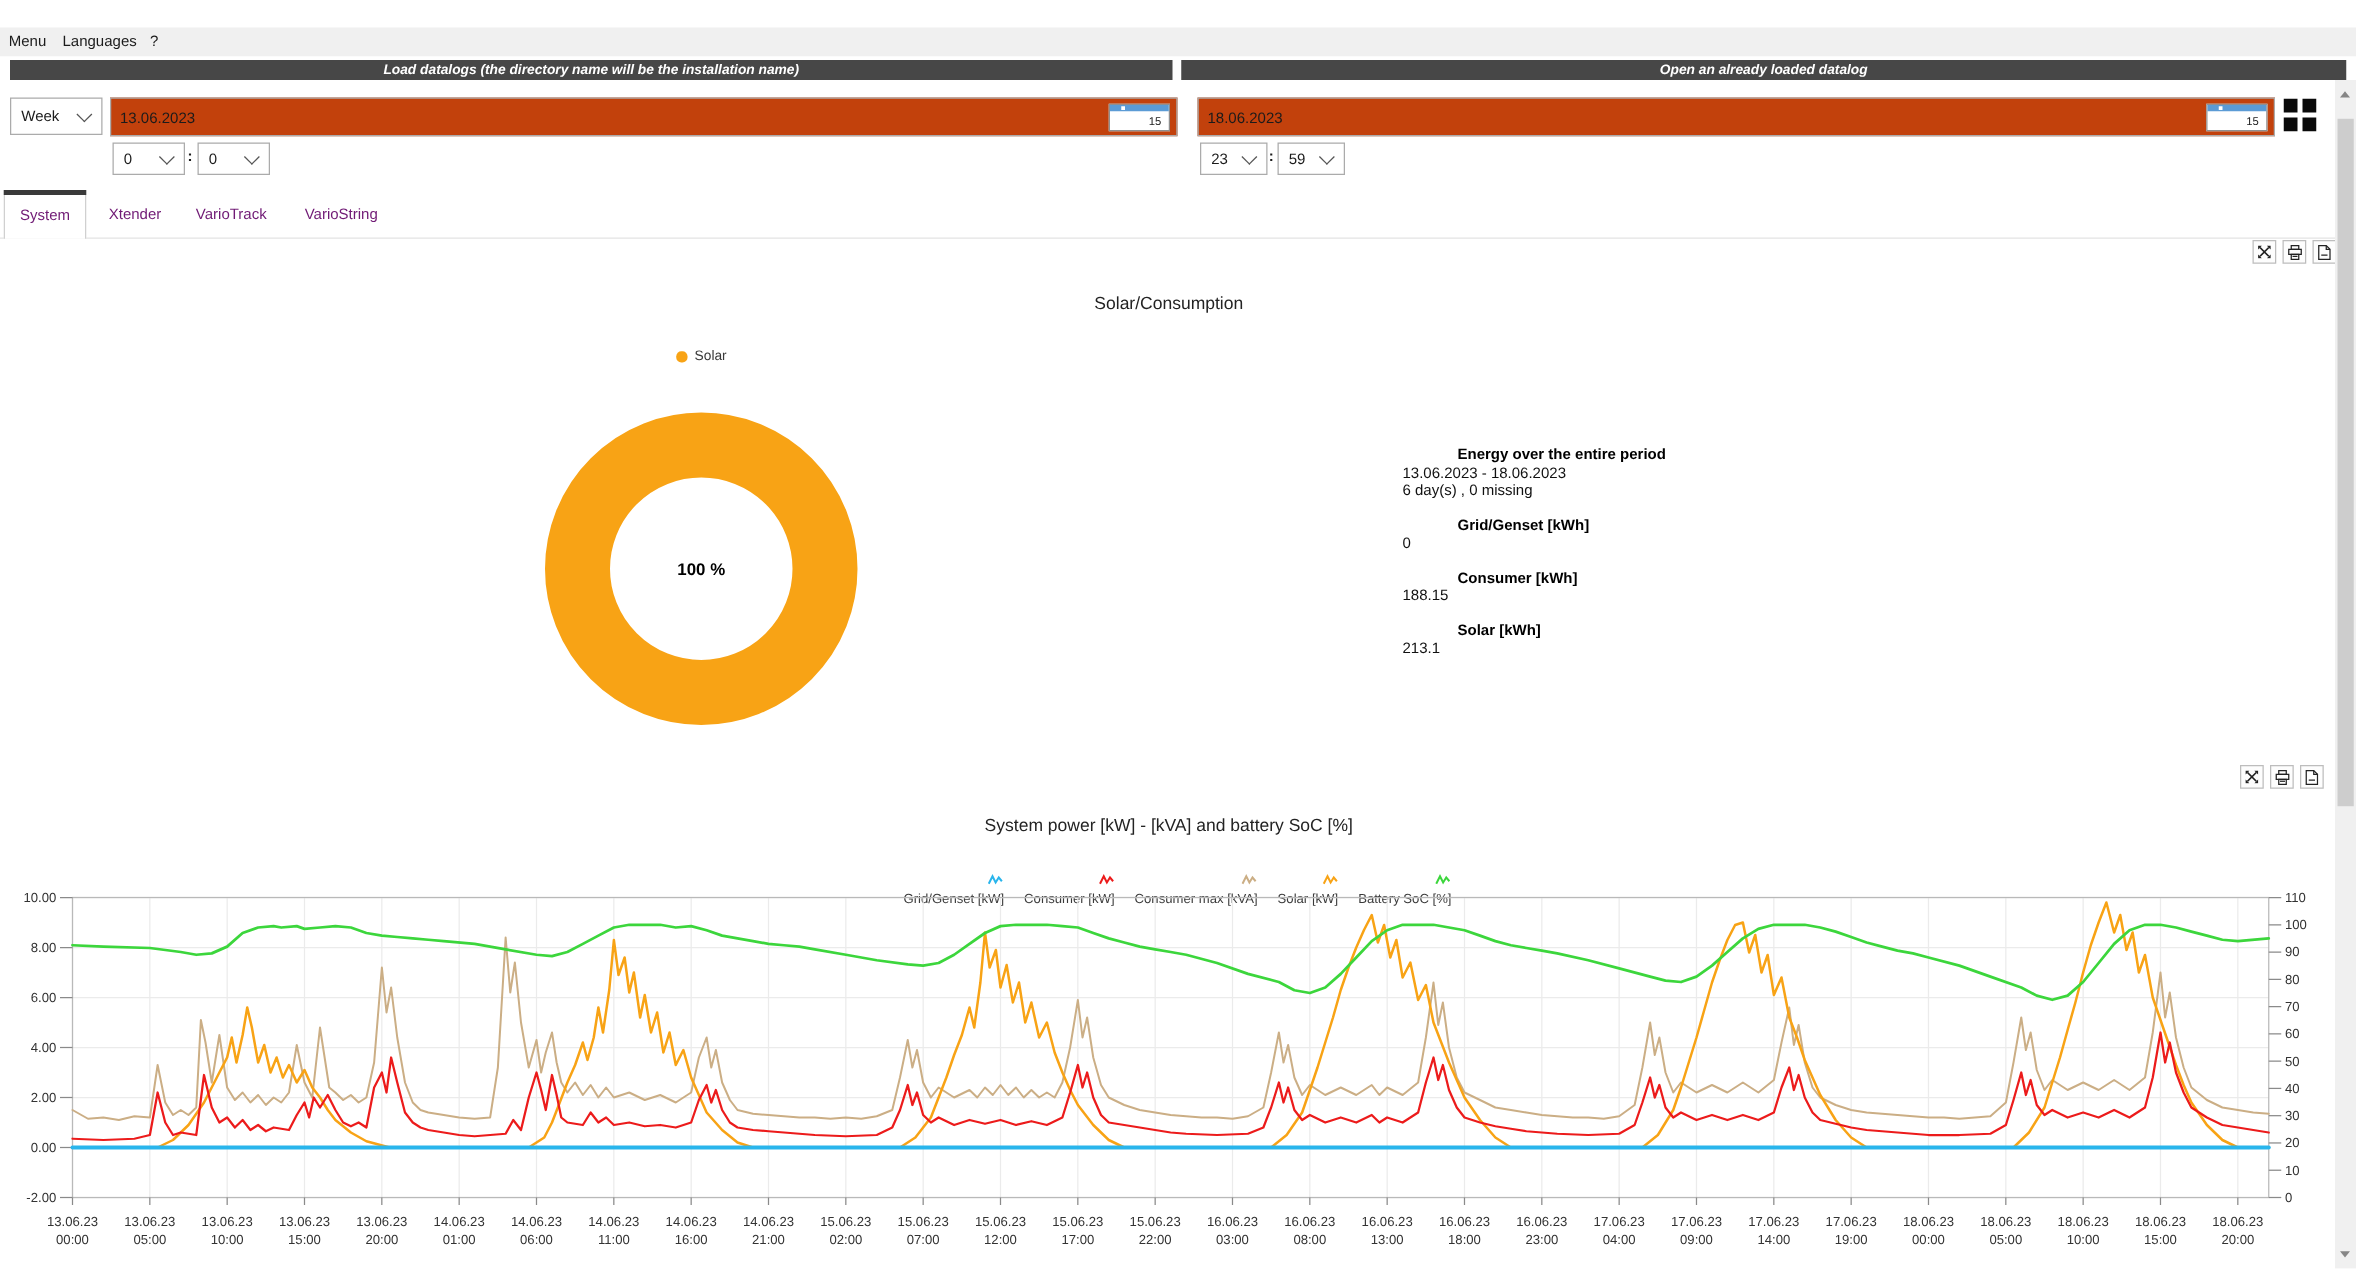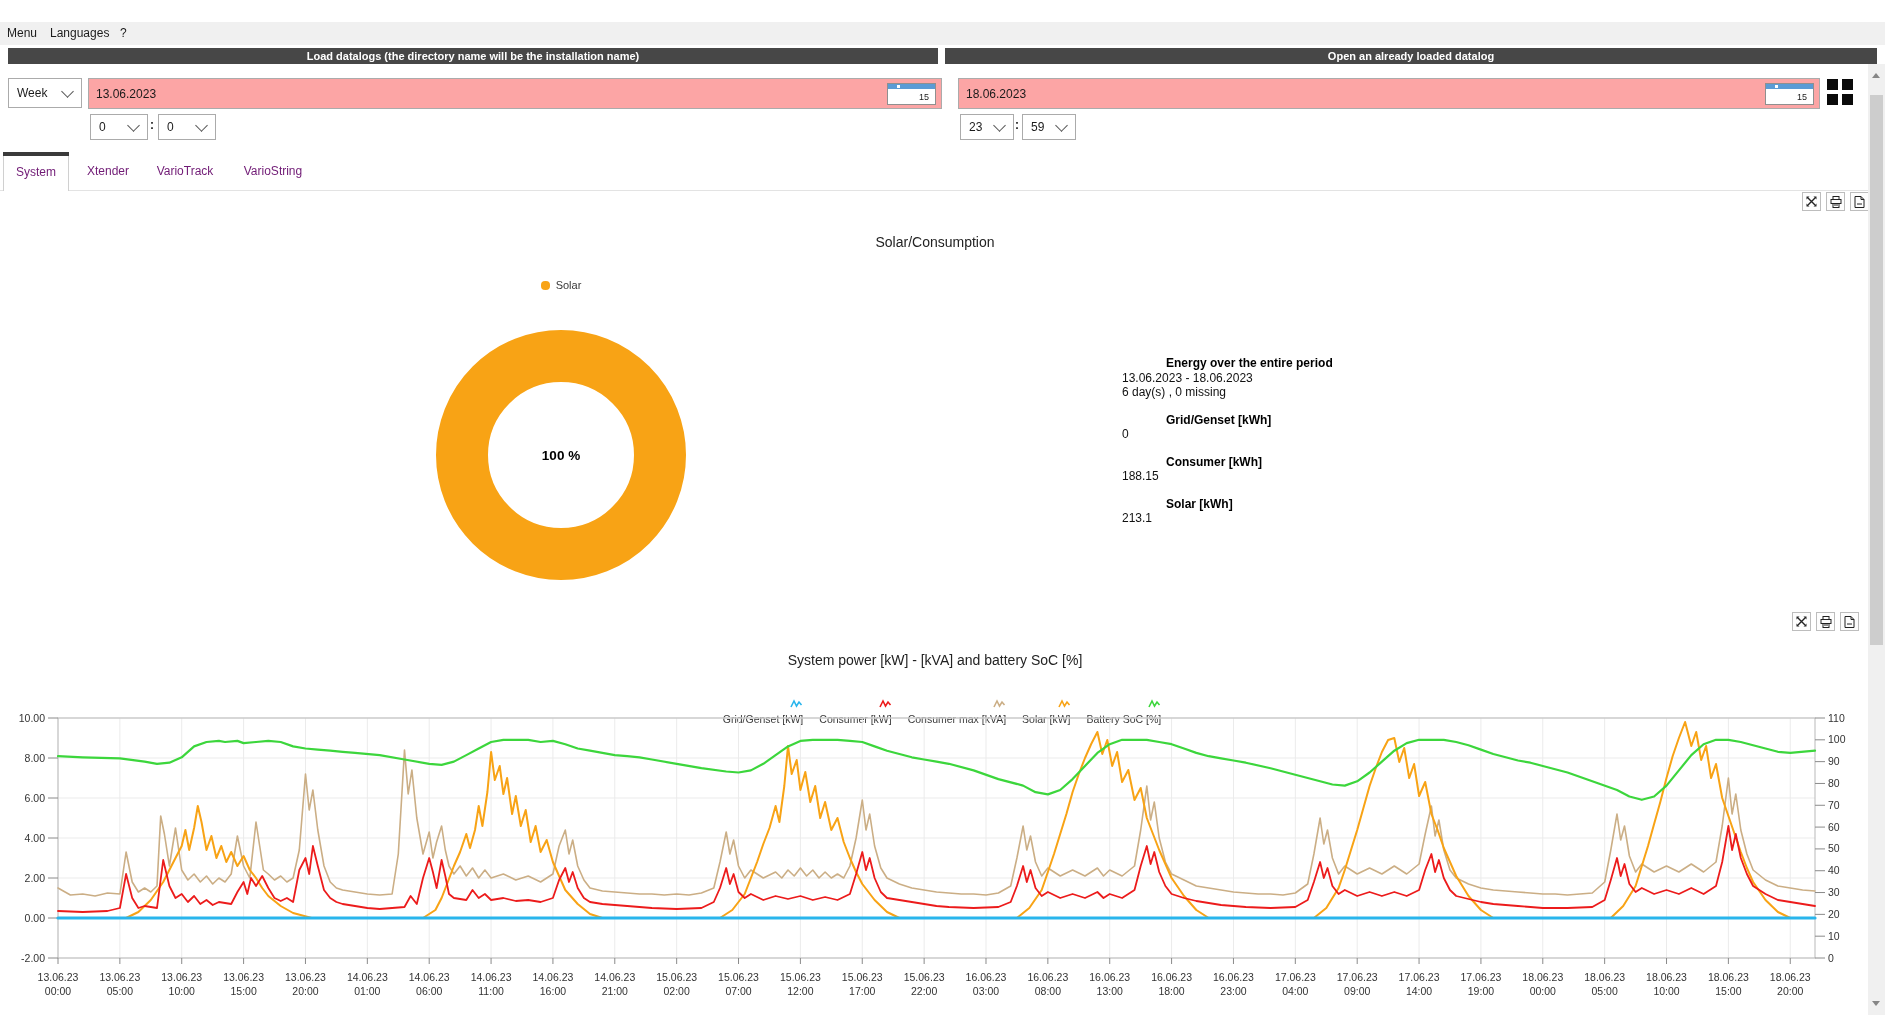--- a/index.html
+++ b/index.html
@@ -21,7 +21,7 @@
 
   
   .bigbtn{top:48px;height:16px;background:#474747;color:#fff;font-size:11px;font-weight:bold;
-          display:flex;align-items:center;justify-content:center;}
+          display:flex;align-items:center;justify-content:center;font-style:italic;}
 
   
   .selbox{border:1px solid #ababab;background:#fff;font-size:12px;display:flex;align-items:center;}

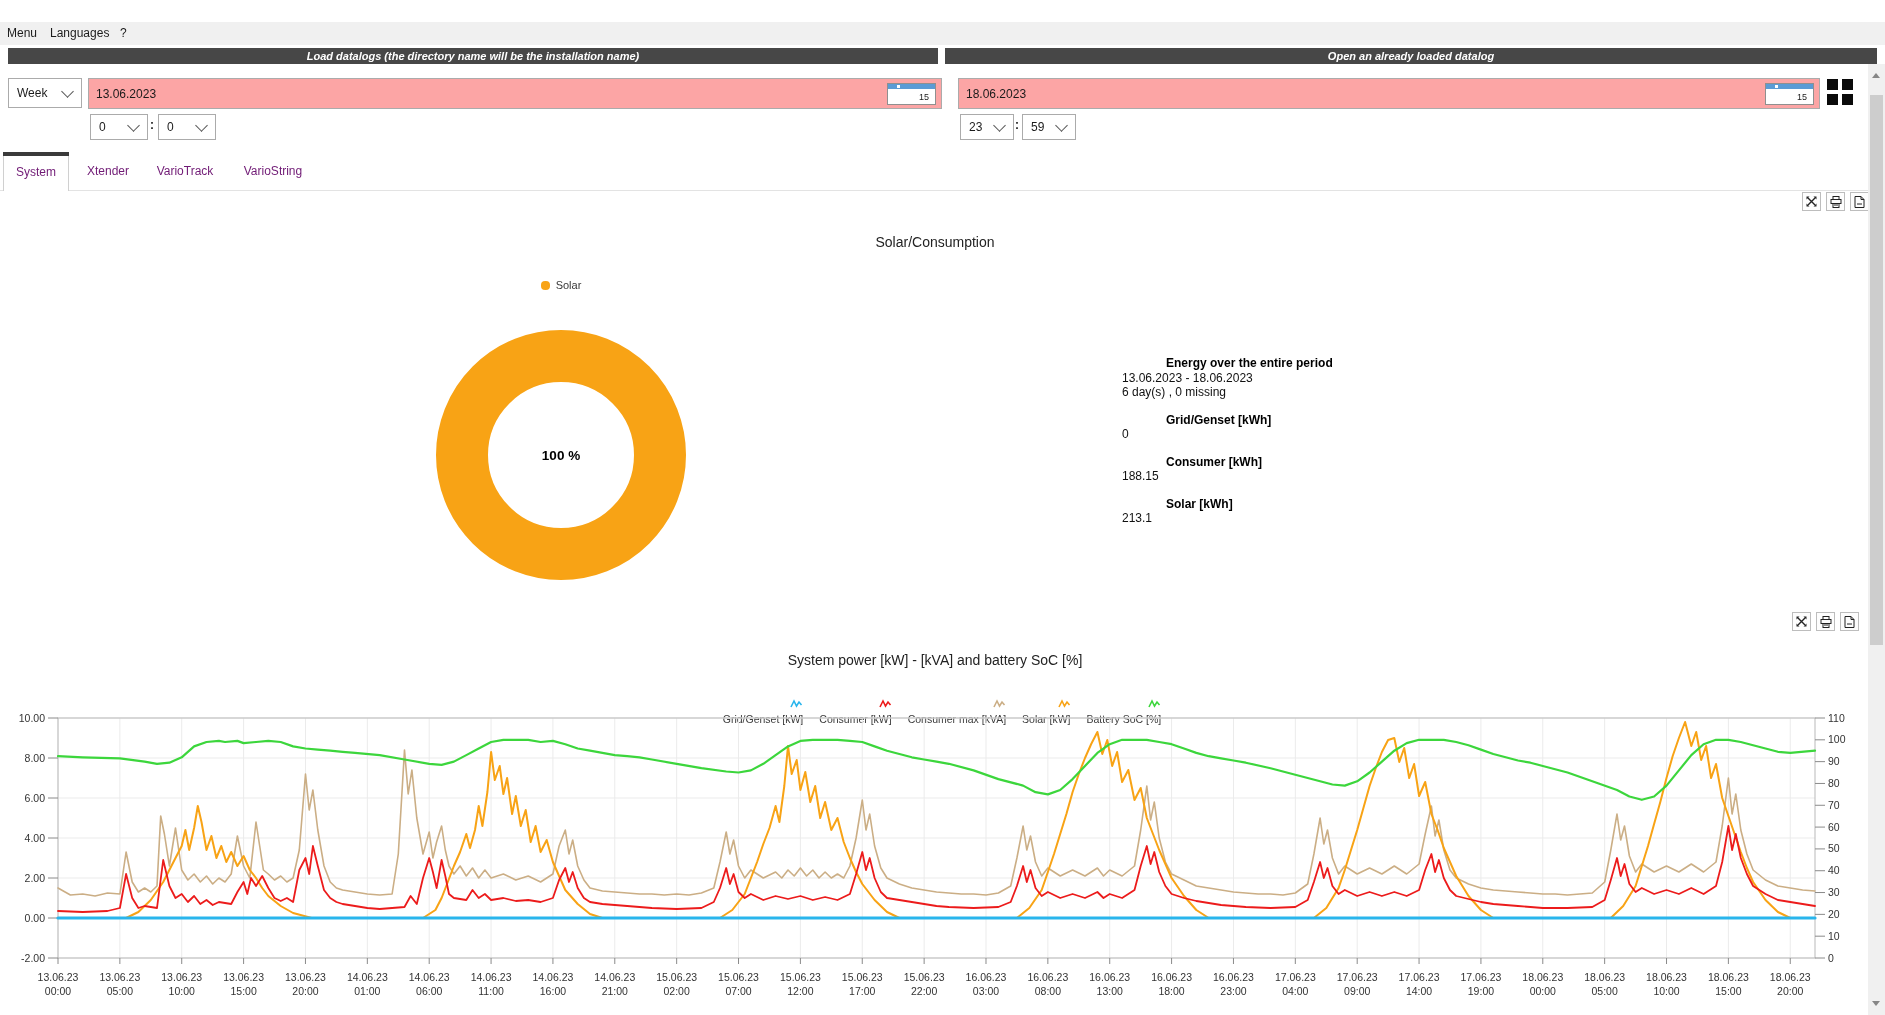--- a/index.html
+++ b/index.html
@@ -28,7 +28,7 @@
   .selbox .lbl{padding-left:8px;flex:1;}
   .chev{width:8px;height:8px;border-right:1.4px solid #555;border-bottom:1.4px solid #555;
         transform:rotate(45deg);margin-right:9px;margin-top:-4px;}
-  .datefield{border:1px solid #ababab;background:#fca5a5;font-size:12px;display:flex;align-items:center;}
+  .datefield{border:1px solid #ababab;background:#c2410c;font-size:12px;display:flex;align-items:center;}
   .datefield .val{padding-left:7px;flex:1;}
   .calicon{width:22px;height:20px;border:1px solid #8f8f8f;background:#fff;margin-right:5px;position:relative;
            font-size:9px;display:flex;align-items:flex-end;justify-content:center;color:#222;padding-left:25px;}

